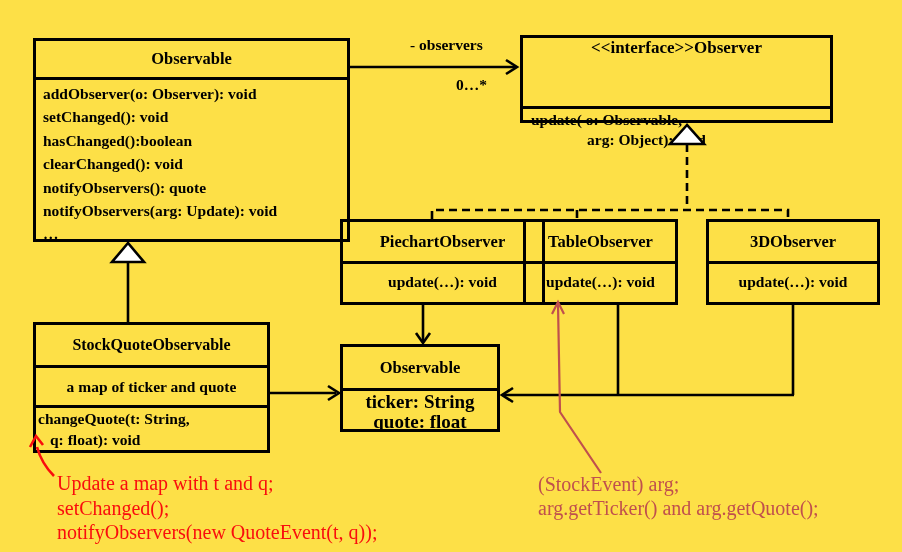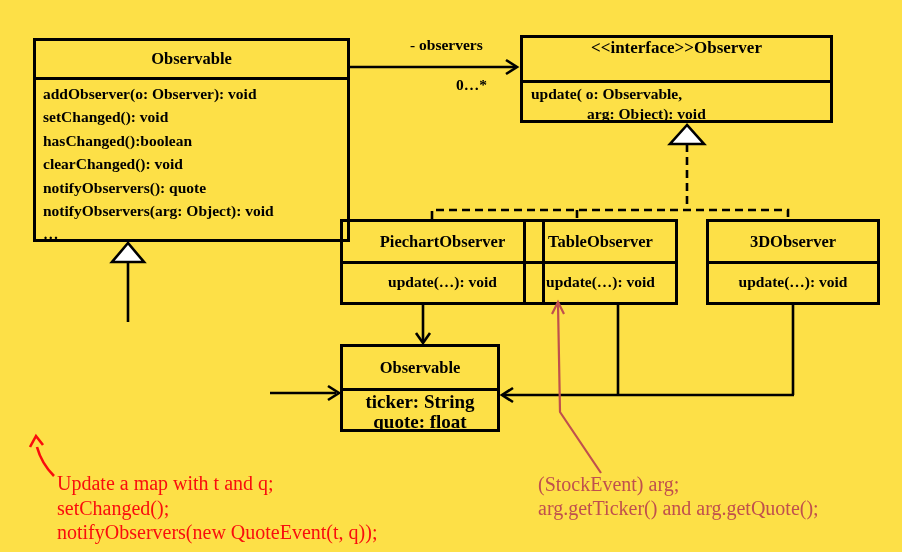--- a/index.html
+++ b/index.html
@@ -40,7 +40,7 @@
       <div>&lt;&lt;interface&gt;&gt;</div>
       <div>Observer</div>
     </div>
-    <div class="comp sep" style="font-weight:bold;font-size:15.5px;line-height:19.5px;padding-top:1px;">
+    <div class="comp sep" style="font-weight:bold;font-size:15.5px;line-height:19.5px;padding-top:1px;margin-top:26px;">
       <div style="padding-left:8px;">update( o: Observable,</div>
       <div style="padding-left:64px;">arg: Object): void</div>
     </div>

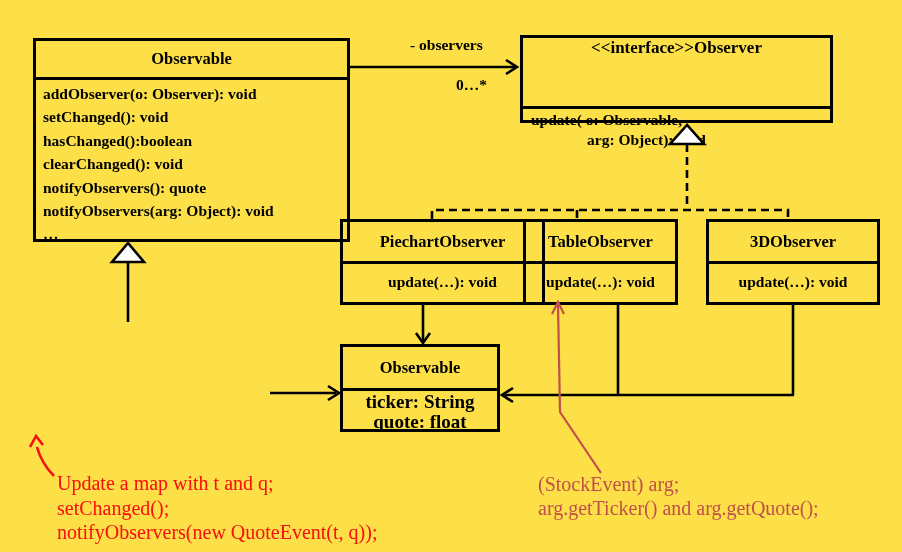--- a/index.html
+++ b/index.html
@@ -30,7 +30,7 @@
       <div>hasChanged():boolean</div>
       <div>clearChanged(): void</div>
       <div>notifyObservers(): quote</div>
-      <div>notifyObservers(arg: Object): void</div>
+      <div>notifyObservers(arg: Update): void</div>
       <div>…</div>
     </div>
   </div>

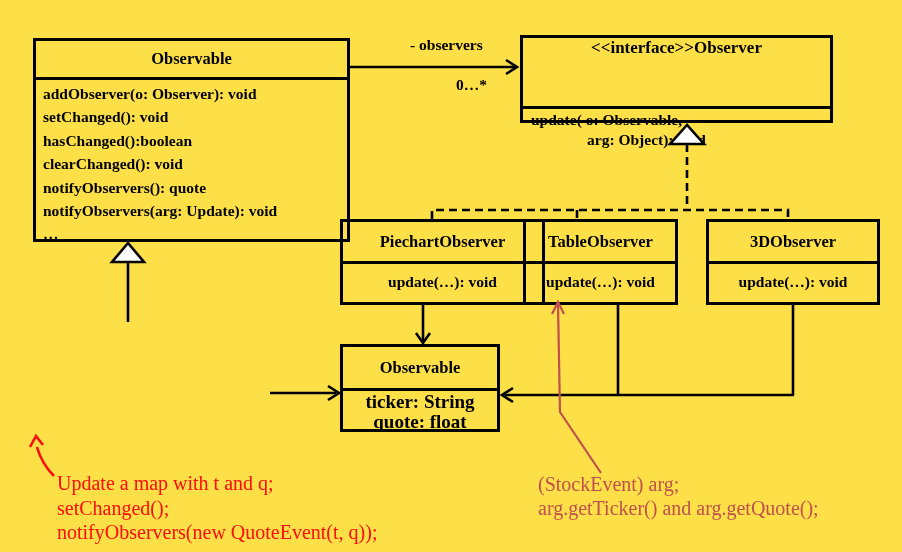--- a/index.html
+++ b/index.html
@@ -61,6 +61,14 @@
     <div class="comp sep center-line" style="height:38px;">update(…): void</div>
   </div>
 
+  <div class="uml-box" style="left:33px;top:322px;width:237px;height:131px;">
+    <div class="comp title" style="height:40px;font-size:16px;">StockQuoteObservable</div>
+    <div class="comp sep center-line" style="height:40px;">a map of ticker and quote</div>
+    <div class="comp sep" style="font-weight:bold;font-size:15.5px;line-height:20.5px;padding-top:1px;">
+      <div style="padding-left:2px;">changeQuote(t: String,</div>
+      <div style="padding-left:14px;">q: float): void</div>
+    </div>
+  </div>
 
   <div class="uml-box" style="left:340px;top:344px;width:160px;height:88px;">
     <div class="comp title" style="height:41px;">Observable</div>

